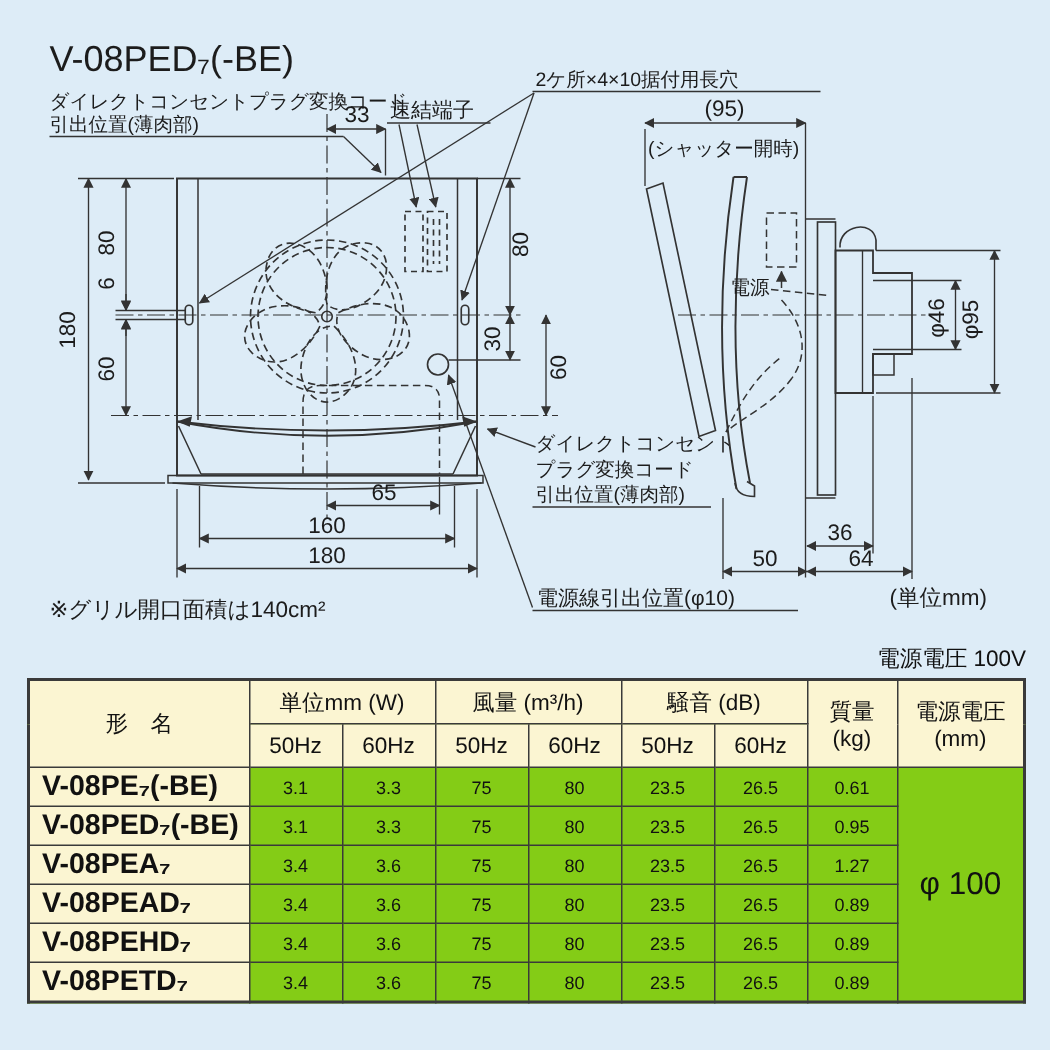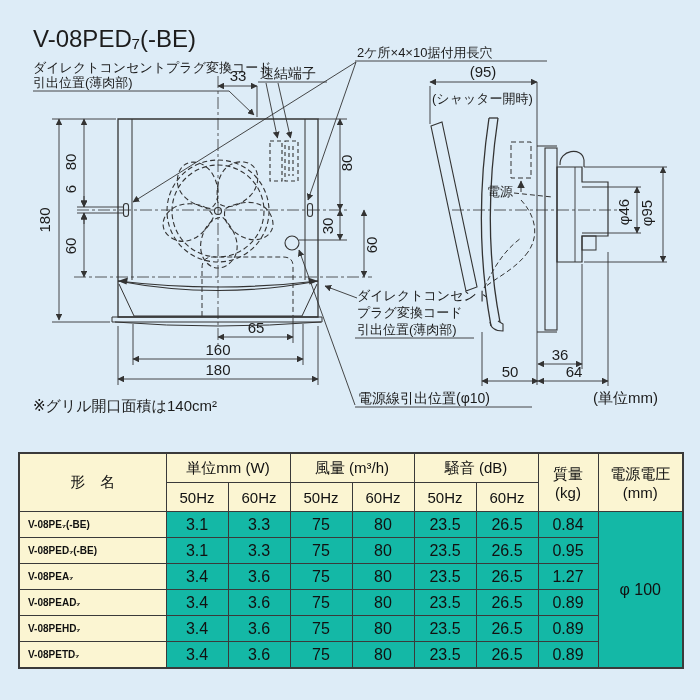--- a/index.html
+++ b/index.html
@@ -214,6 +214,7 @@
 </svg>
 
 
+<div class="voltnote">電源電圧 100V</div>
 
 <div class="tablewrap">
 <table class="spec">

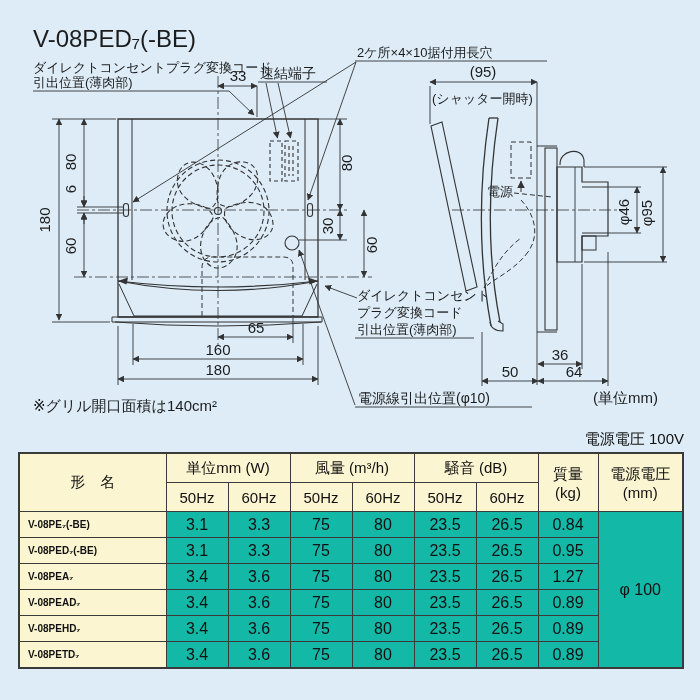--- a/index.html
+++ b/index.html
@@ -13,7 +13,7 @@
   
   .tablewrap{position:absolute;left:18px;top:452px;}
   .voltnote{position:absolute;left:18px;top:430px;width:666px;text-align:right;font-size:15px;color:#111;}
-  table.spec{border-collapse:collapse;background:#14b8a6;border:2px solid #3a3a3a;}
+  table.spec{border-collapse:collapse;background:#84cc16;border:2px solid #3a3a3a;}
   table.spec td,table.spec th{border:1px solid #3a3a3a;text-align:center;color:#111;font-weight:normal;
     font-size:15px;padding:0 2px;}
   table.spec th{background:#fbf5d2;}

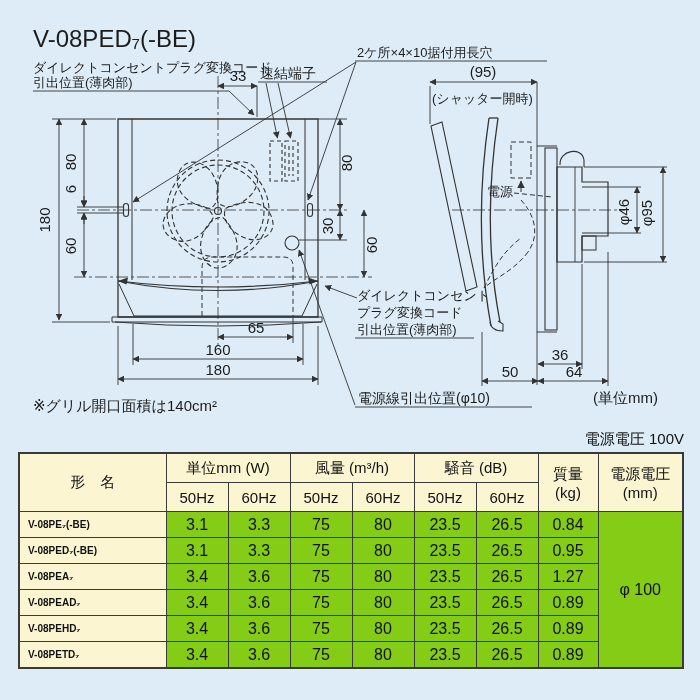--- a/index.html
+++ b/index.html
@@ -19,7 +19,7 @@
   table.spec th{background:#fbf5d2;}
   table.spec .hrow th{height:28px;}
   table.spec td{height:25px;font-size:16px;}
-  table.spec td.model{background:#fbf5d2;font-weight:bold;text-align:left;padding-left:8px;font-size:10px;}
+  table.spec td.model{background:#fbf5d2;font-weight:bold;text-align:left;padding-left:8px;font-size:19px;}
   table.spec td.pipe{font-size:16px;}
 </style>
 </head>

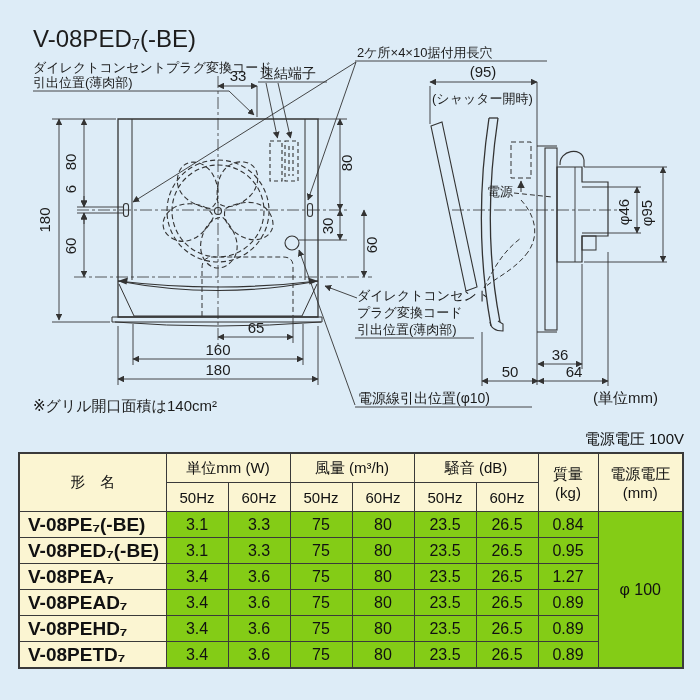--- a/index.html
+++ b/index.html
@@ -18,7 +18,7 @@
     font-size:15px;padding:0 2px;}
   table.spec th{background:#fbf5d2;}
   table.spec .hrow th{height:28px;}
-  table.spec td{height:25px;font-size:16px;}
+  table.spec td{height:25px;font-size:12px;}
   table.spec td.model{background:#fbf5d2;font-weight:bold;text-align:left;padding-left:8px;font-size:19px;}
   table.spec td.pipe{font-size:16px;}
 </style>

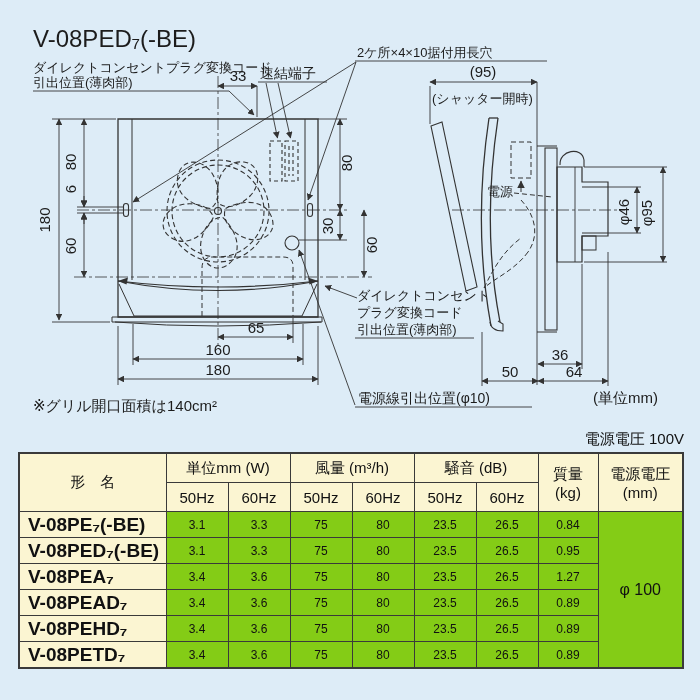--- a/index.html
+++ b/index.html
@@ -254,7 +254,7 @@
             <td>80</td>
     <td>23.5</td>
             <td>26.5</td>
-    <td>0.84</td>
+    <td>0.61</td>
     <td class="pipe" rowspan="6">φ 100</td>
   </tr>
   <tr>

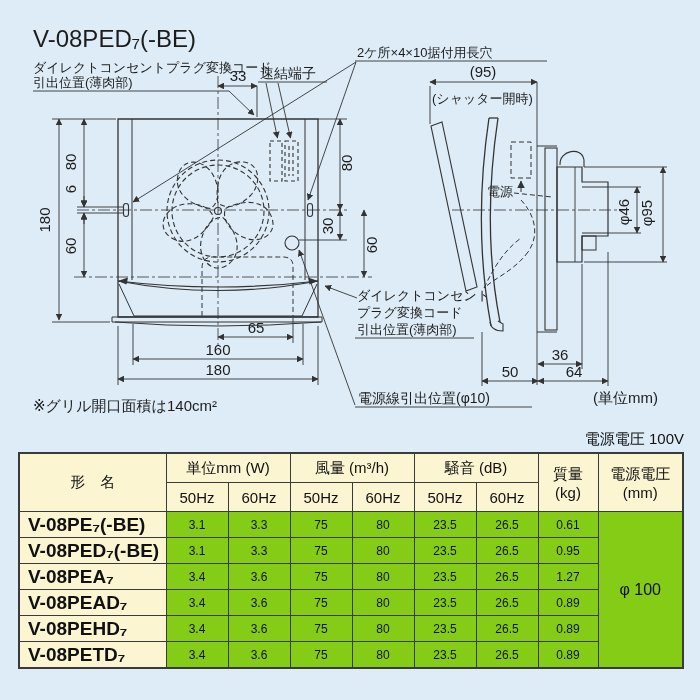--- a/index.html
+++ b/index.html
@@ -20,7 +20,7 @@
   table.spec .hrow th{height:28px;}
   table.spec td{height:25px;font-size:12px;}
   table.spec td.model{background:#fbf5d2;font-weight:bold;text-align:left;padding-left:8px;font-size:19px;}
-  table.spec td.pipe{font-size:16px;}
+  table.spec td.pipe{font-size:21px;}
 </style>
 </head>
 <body>

